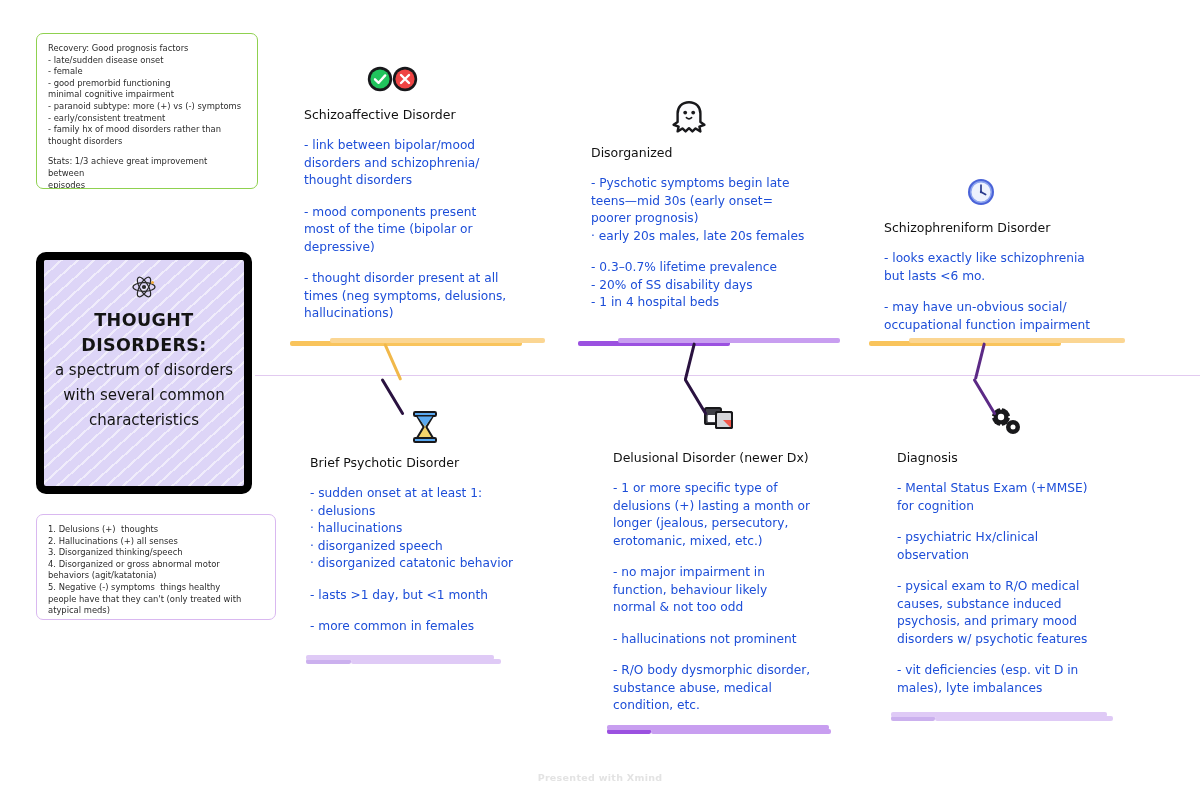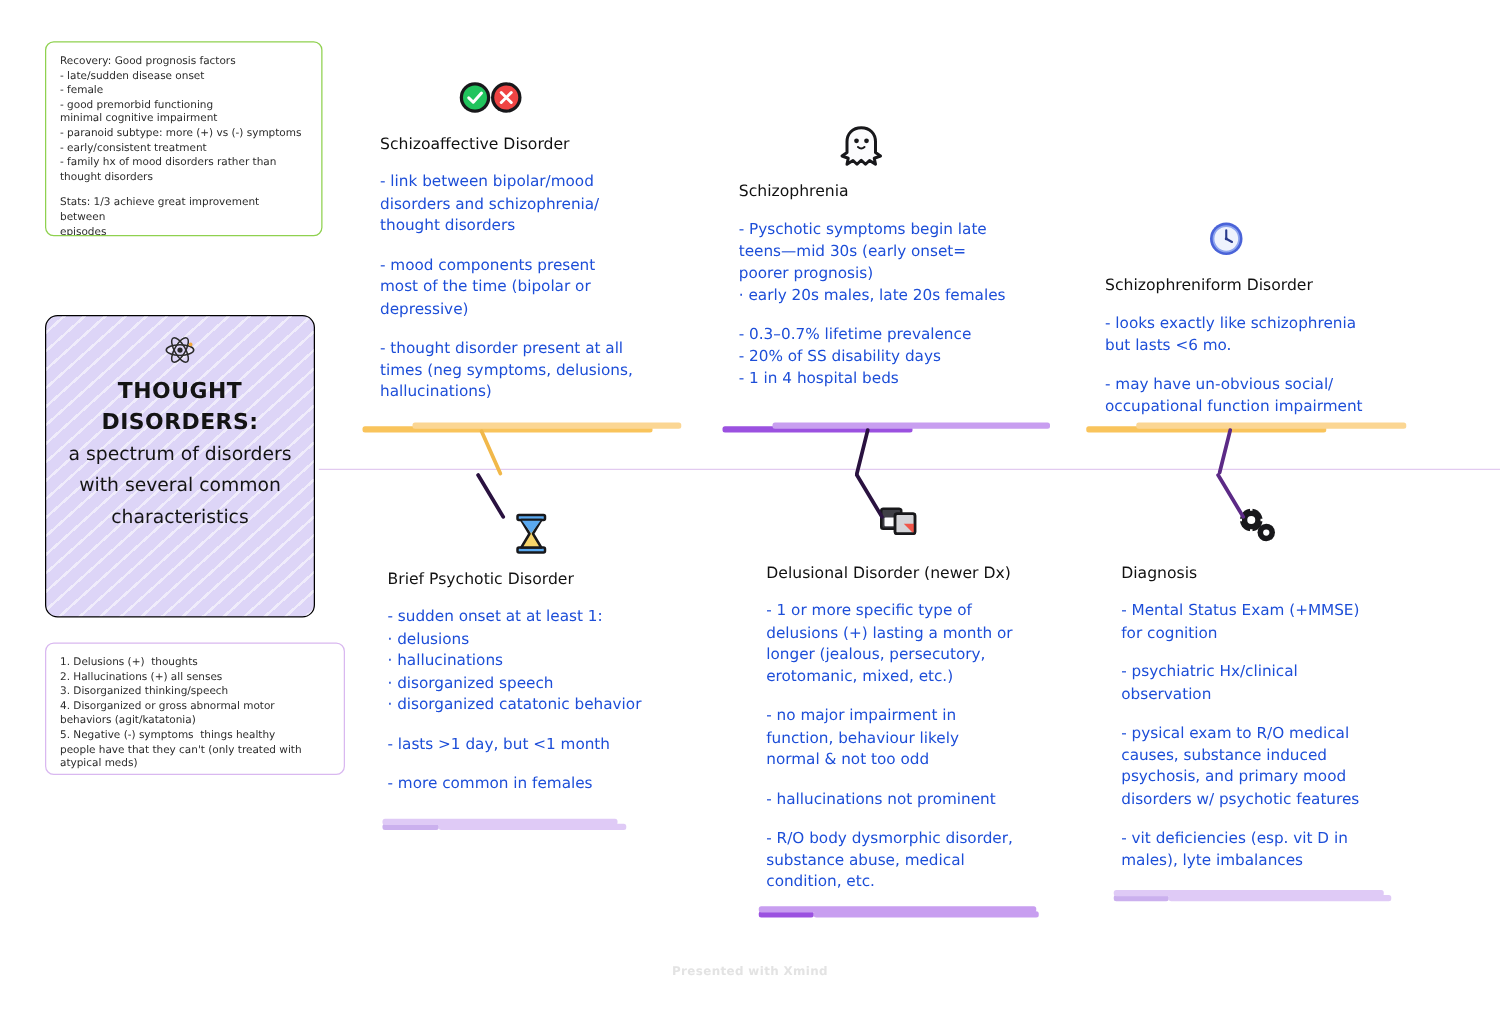--- a/index.html
+++ b/index.html
@@ -283,7 +283,7 @@
         <path d="M15.4 17.6 Q18 20 20.6 17.6" fill="none" stroke="#18181b" stroke-width="1.6" stroke-linecap="round"></path>
       </svg>
     </div>
-    <div class="branch-title">Schizophrenia</div>
+    <div class="branch-title">Disorganized</div>
     <div class="branch-body">
       <p>- Pyschotic symptoms begin late
 teens—mid 30s (early onset=

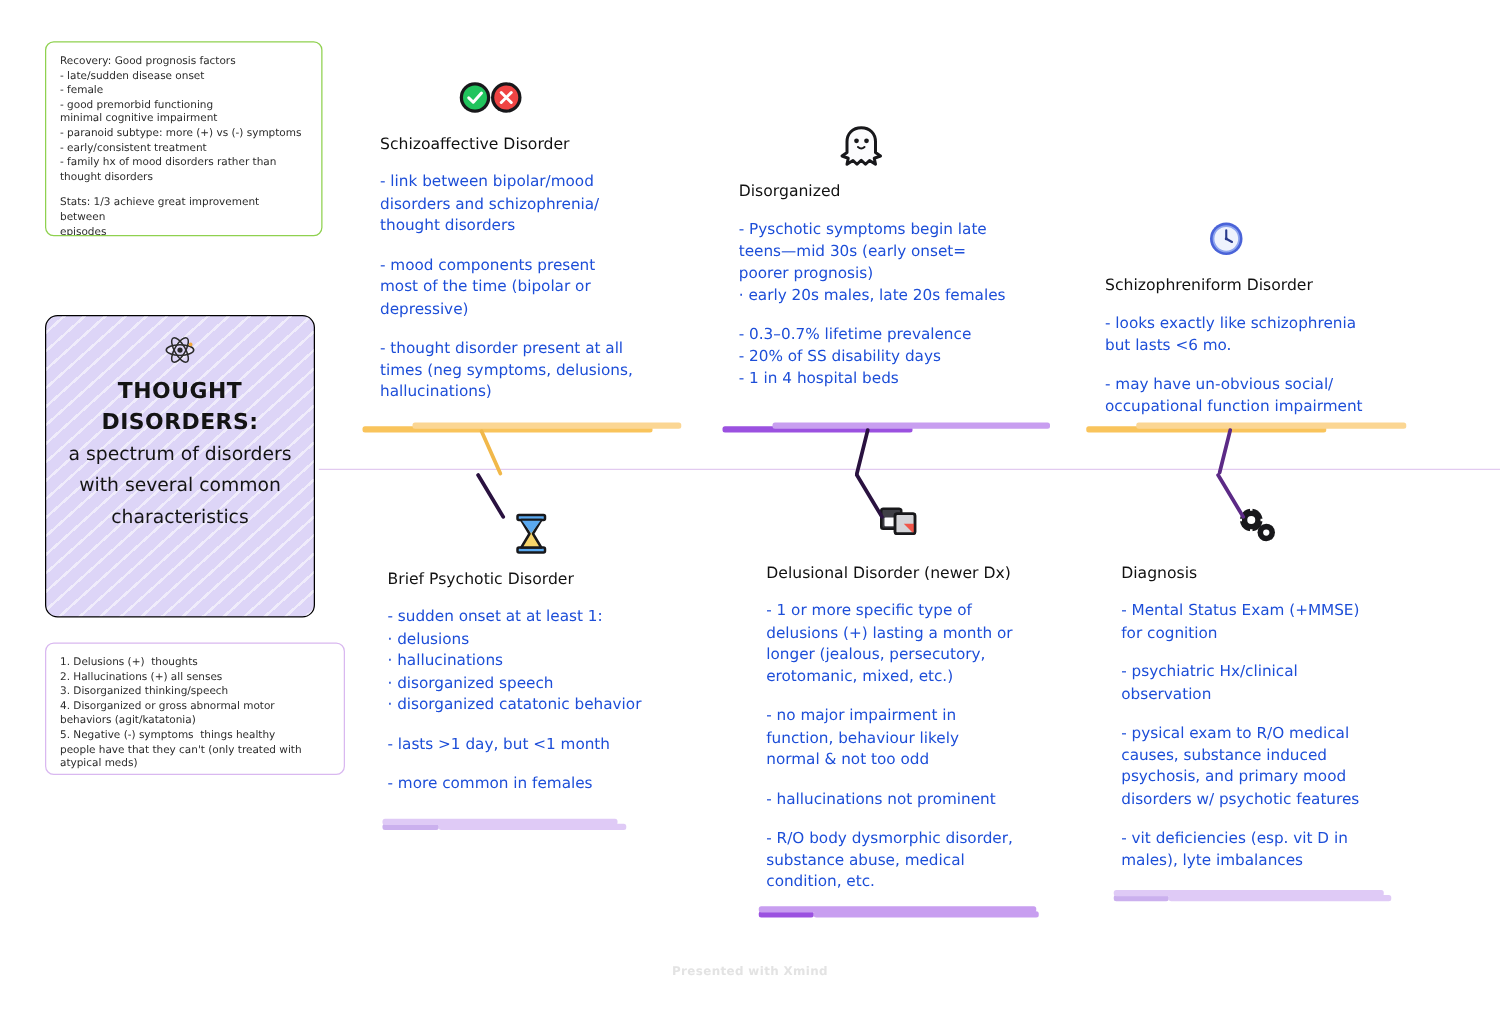--- a/index.html
+++ b/index.html
@@ -41,7 +41,7 @@
     top: 252px;
     width: 216px;
     height: 242px;
-    border: 1px solid #000000;
+    border: 8px solid #000000;
     border-radius: 10px;
     background: #ddd5f7;
     box-sizing: border-box;

